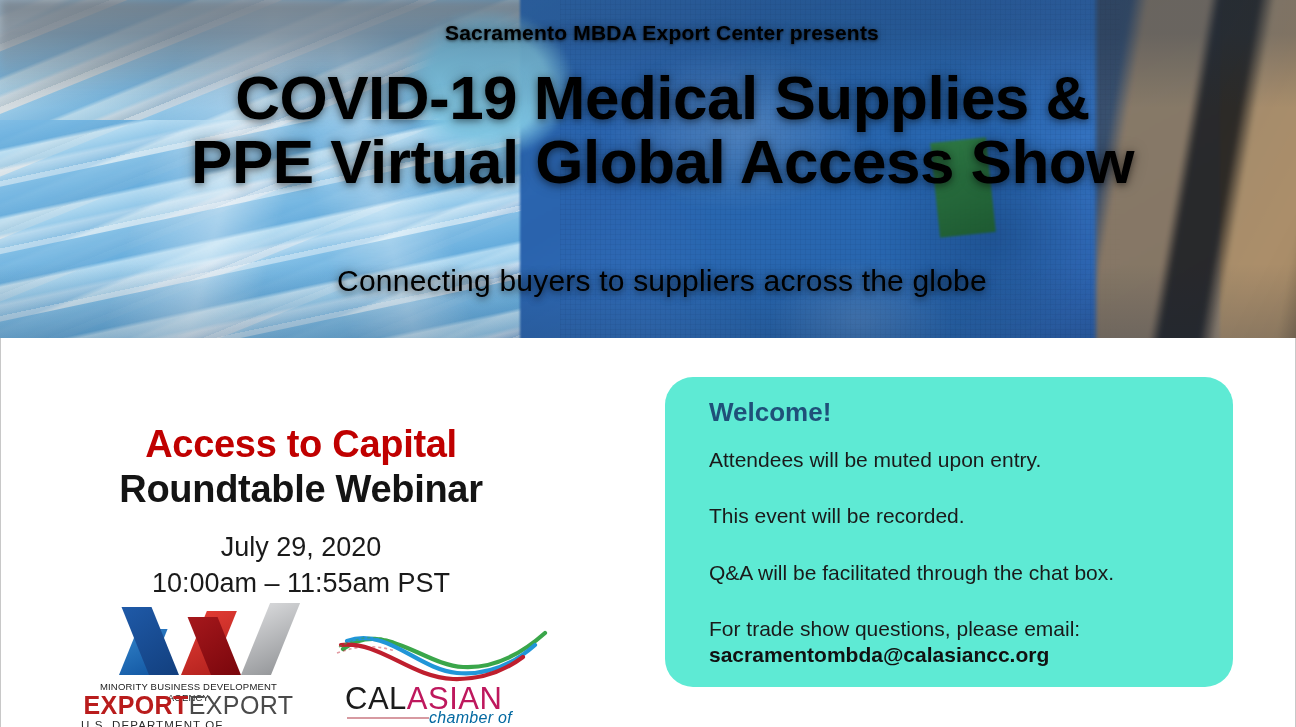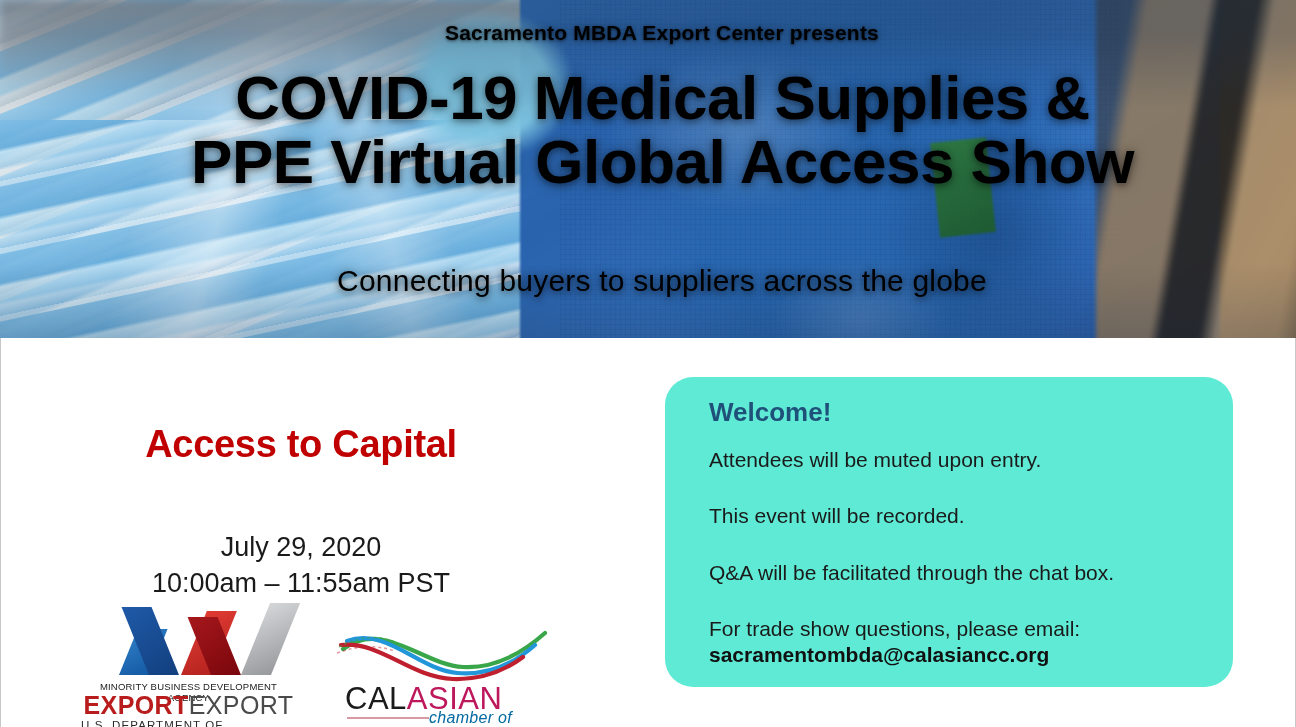--- a/index.html
+++ b/index.html
@@ -387,6 +387,7 @@
 
     <div class="left-col">
       <div class="title-red">Access to Capital</div>
+      <div class="title-black">Roundtable Webinar</div>
       <div class="date-line">
         <span>July 29, 2020</span>
         <span>10:00am – 11:55am PST</span>

